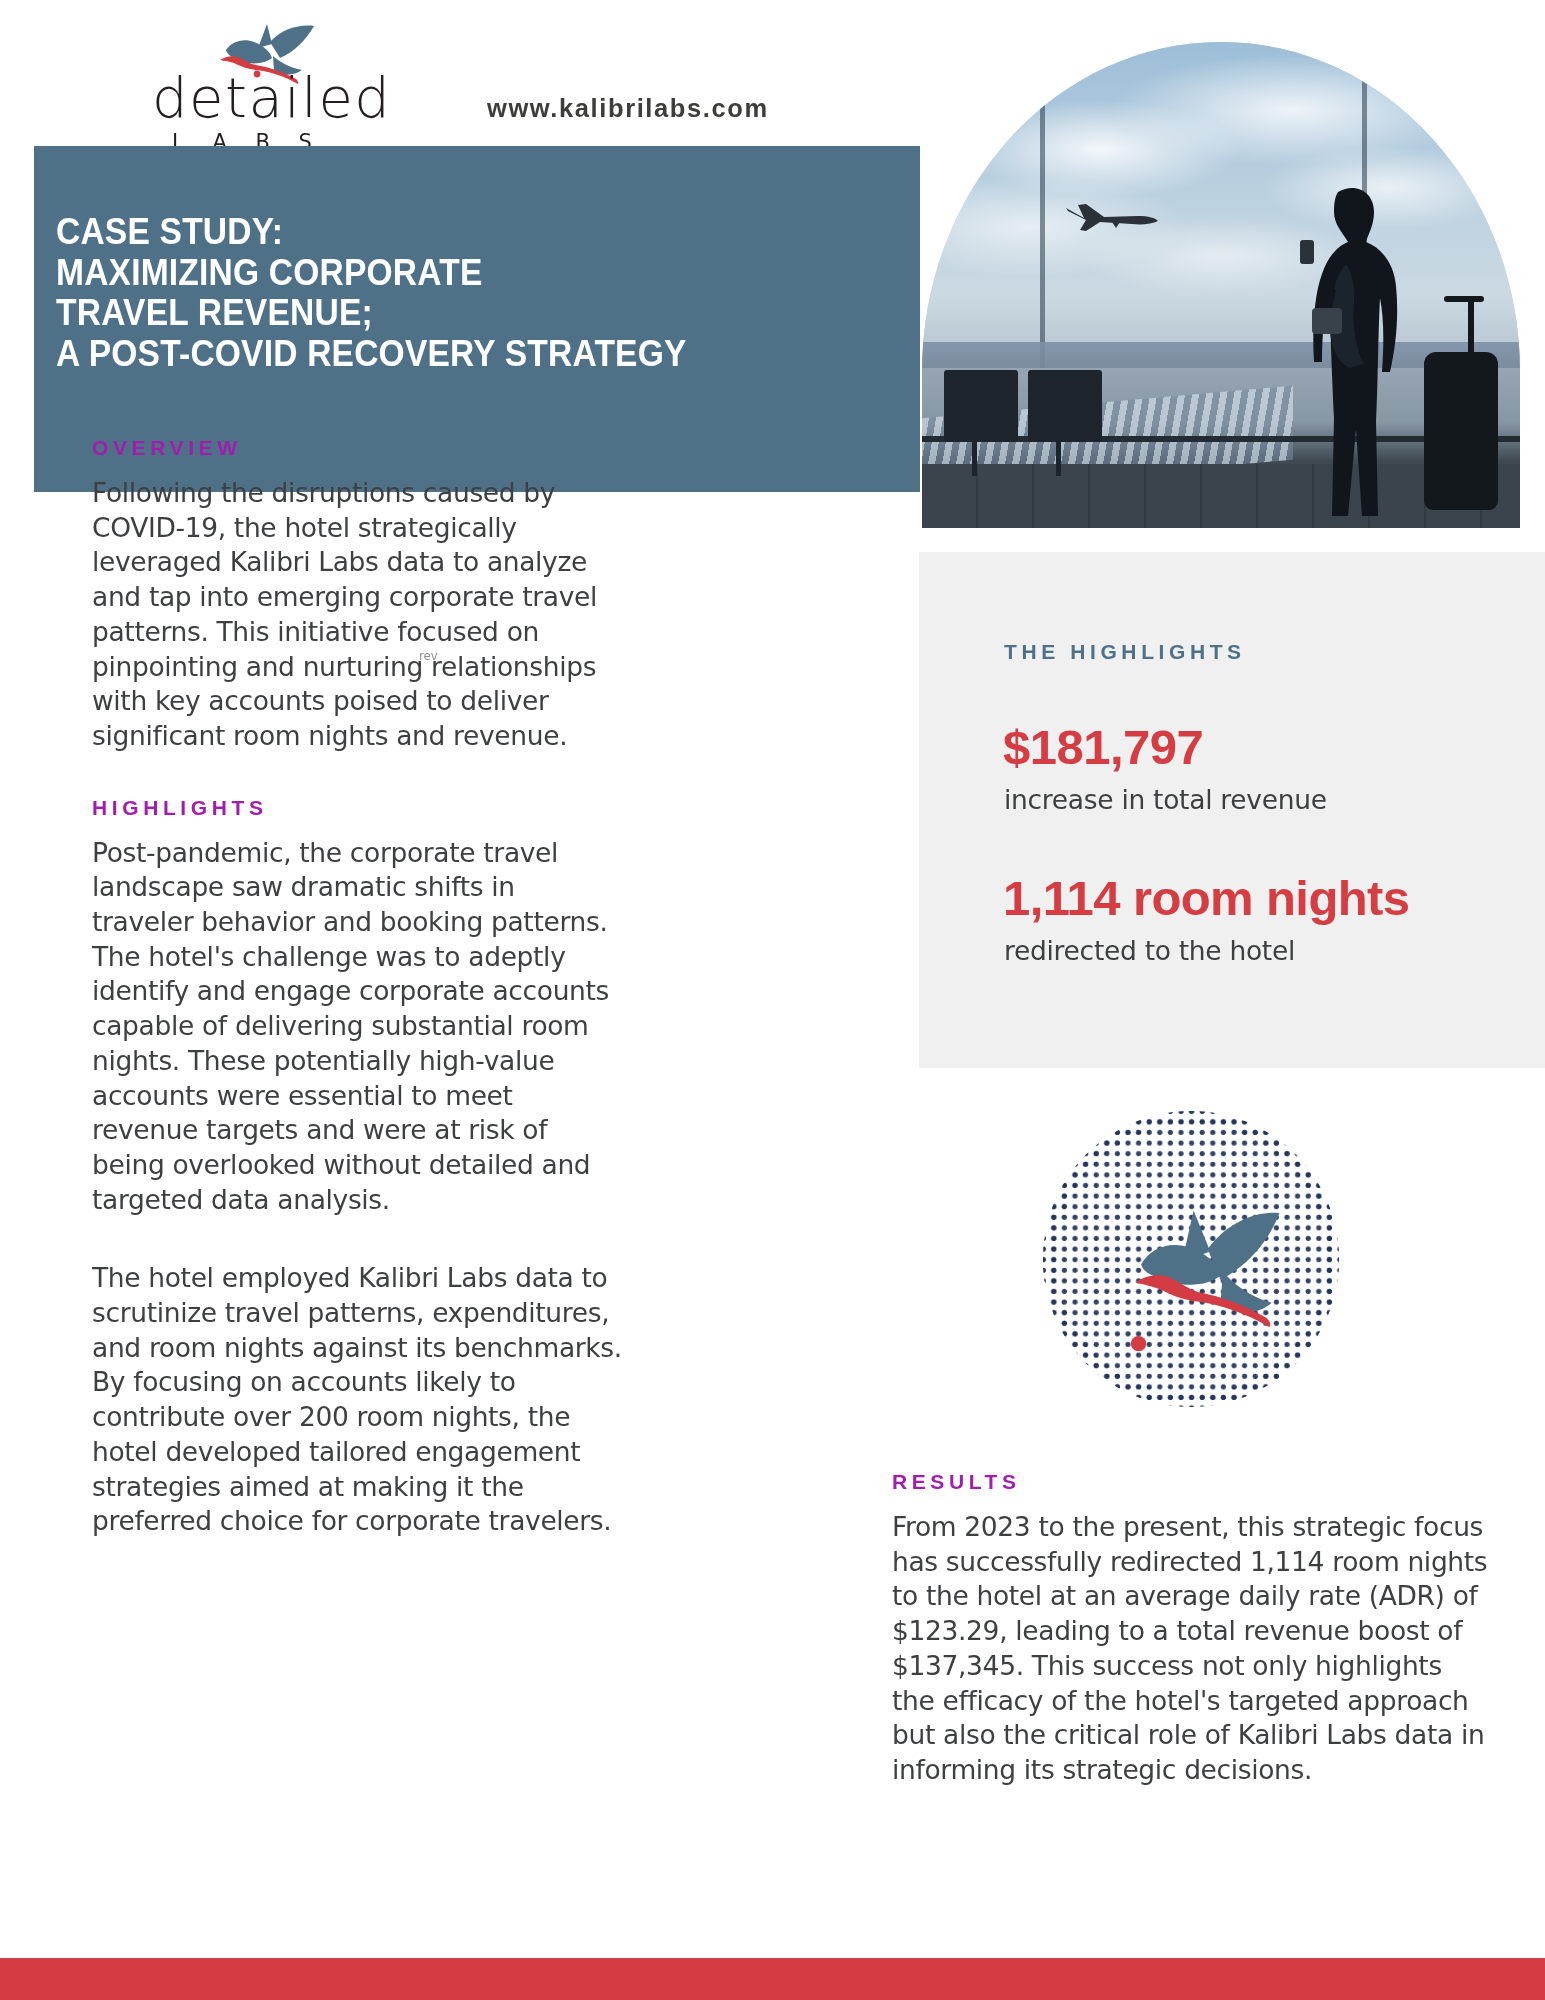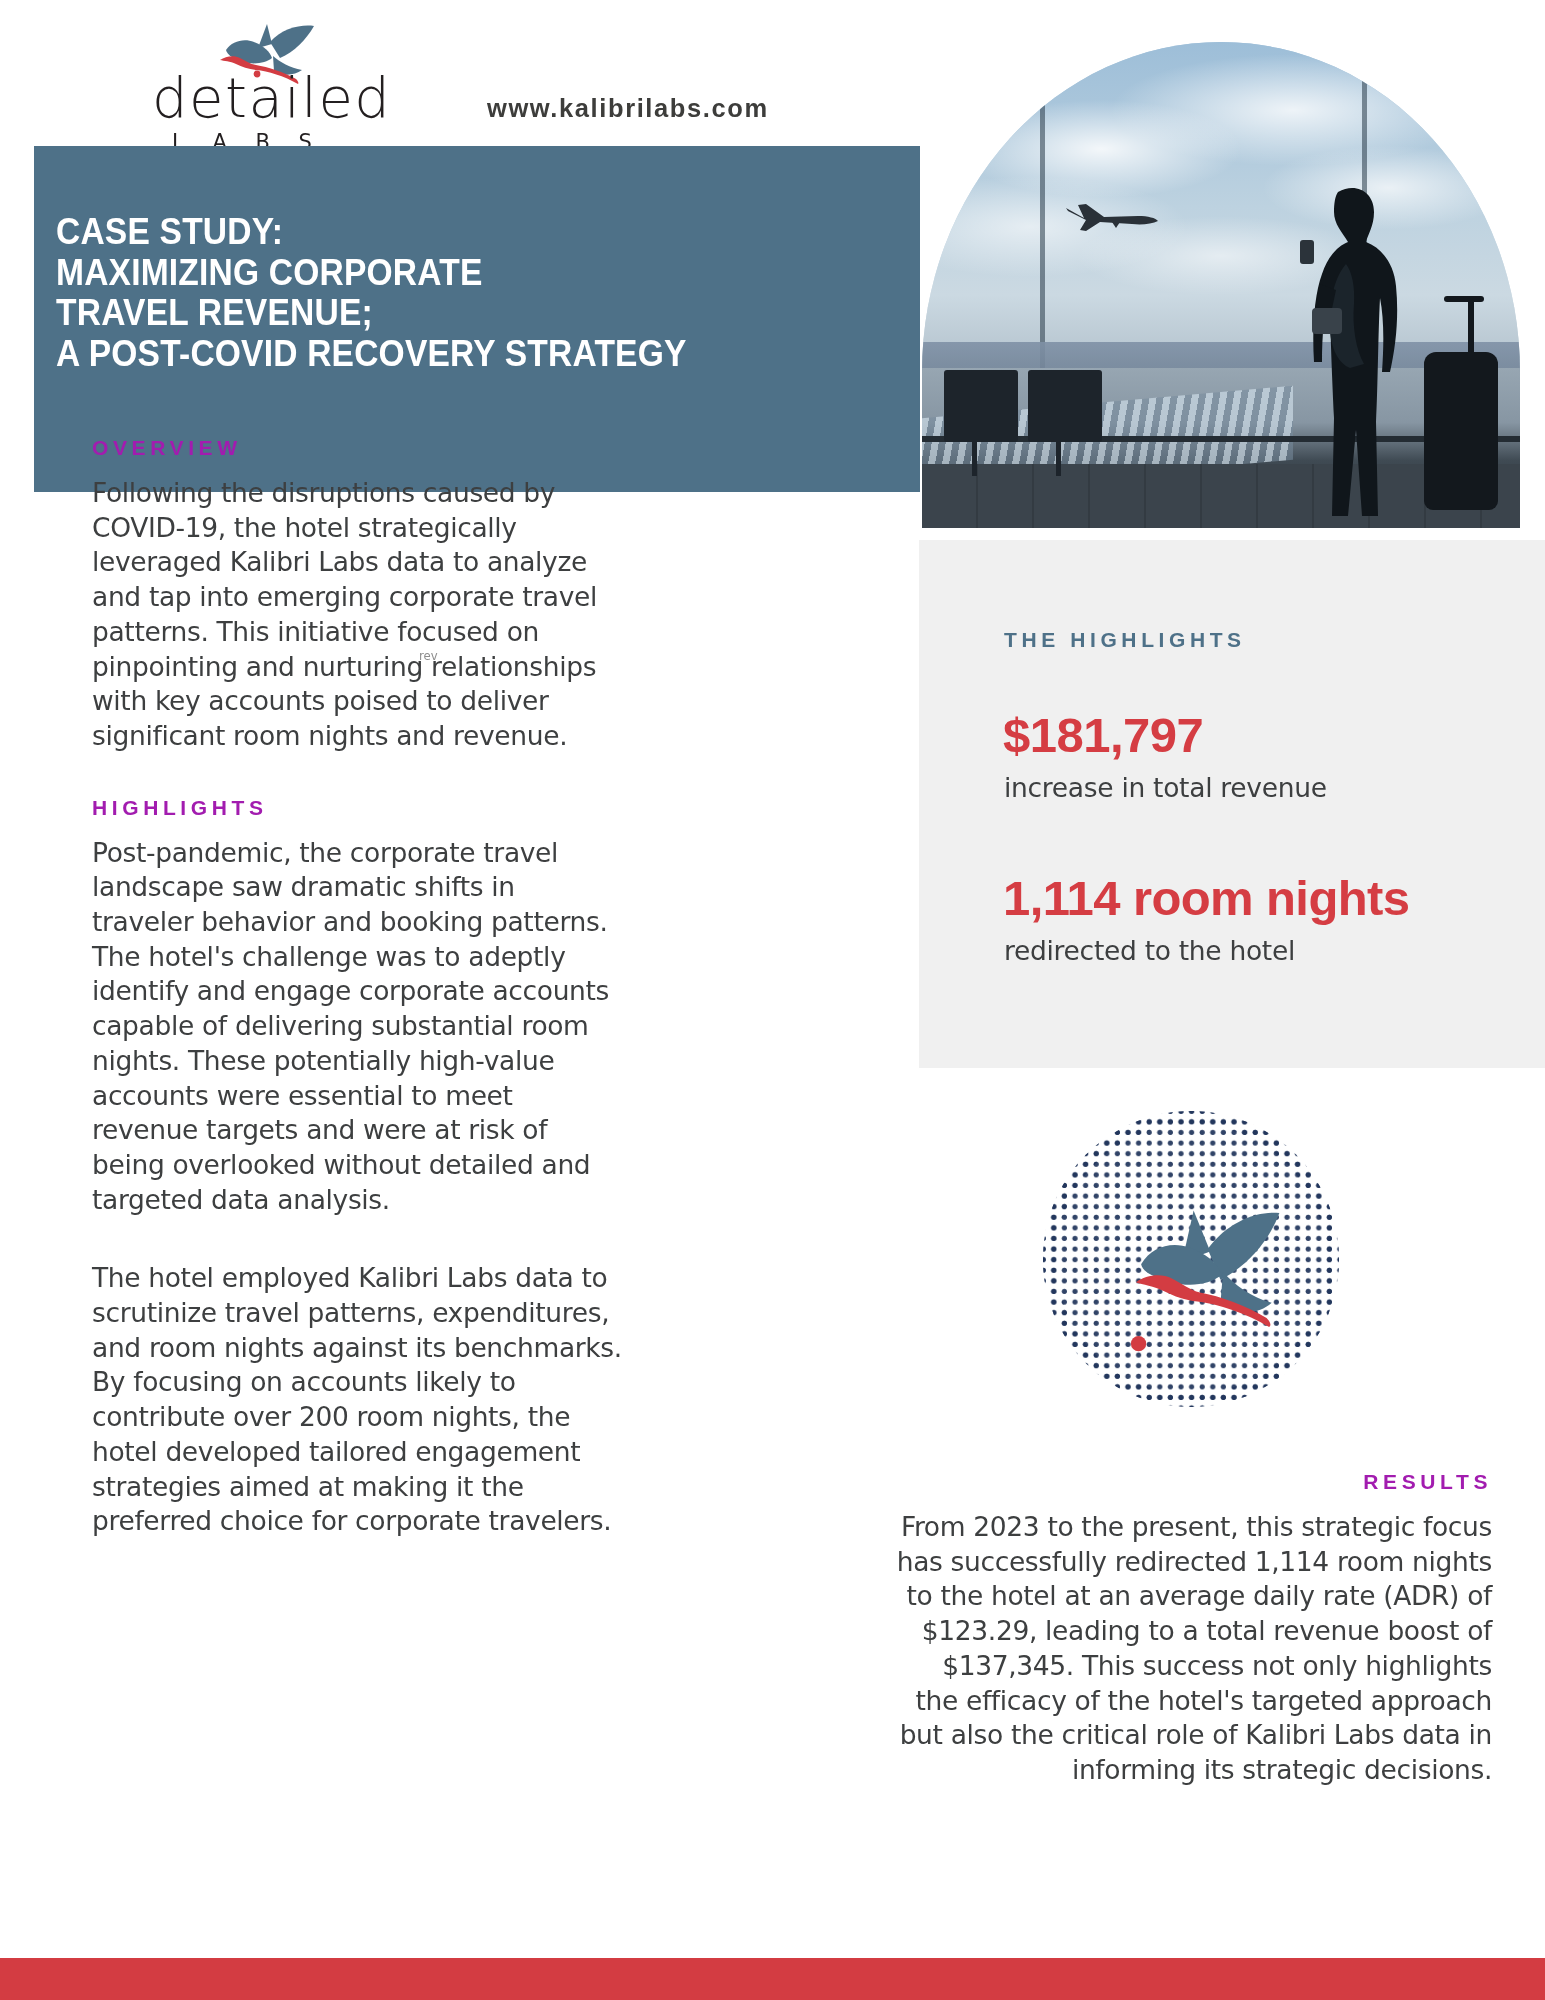--- a/index.html
+++ b/index.html
@@ -145,7 +145,7 @@
 
   
   .highlights {
-    position:absolute; left:919px; top:540px; width:626px; height:310px;
+    position:absolute; left:919px; top:552px; width:626px; height:310px;
     background:#f0f0f0;
   }
   .hl-head {

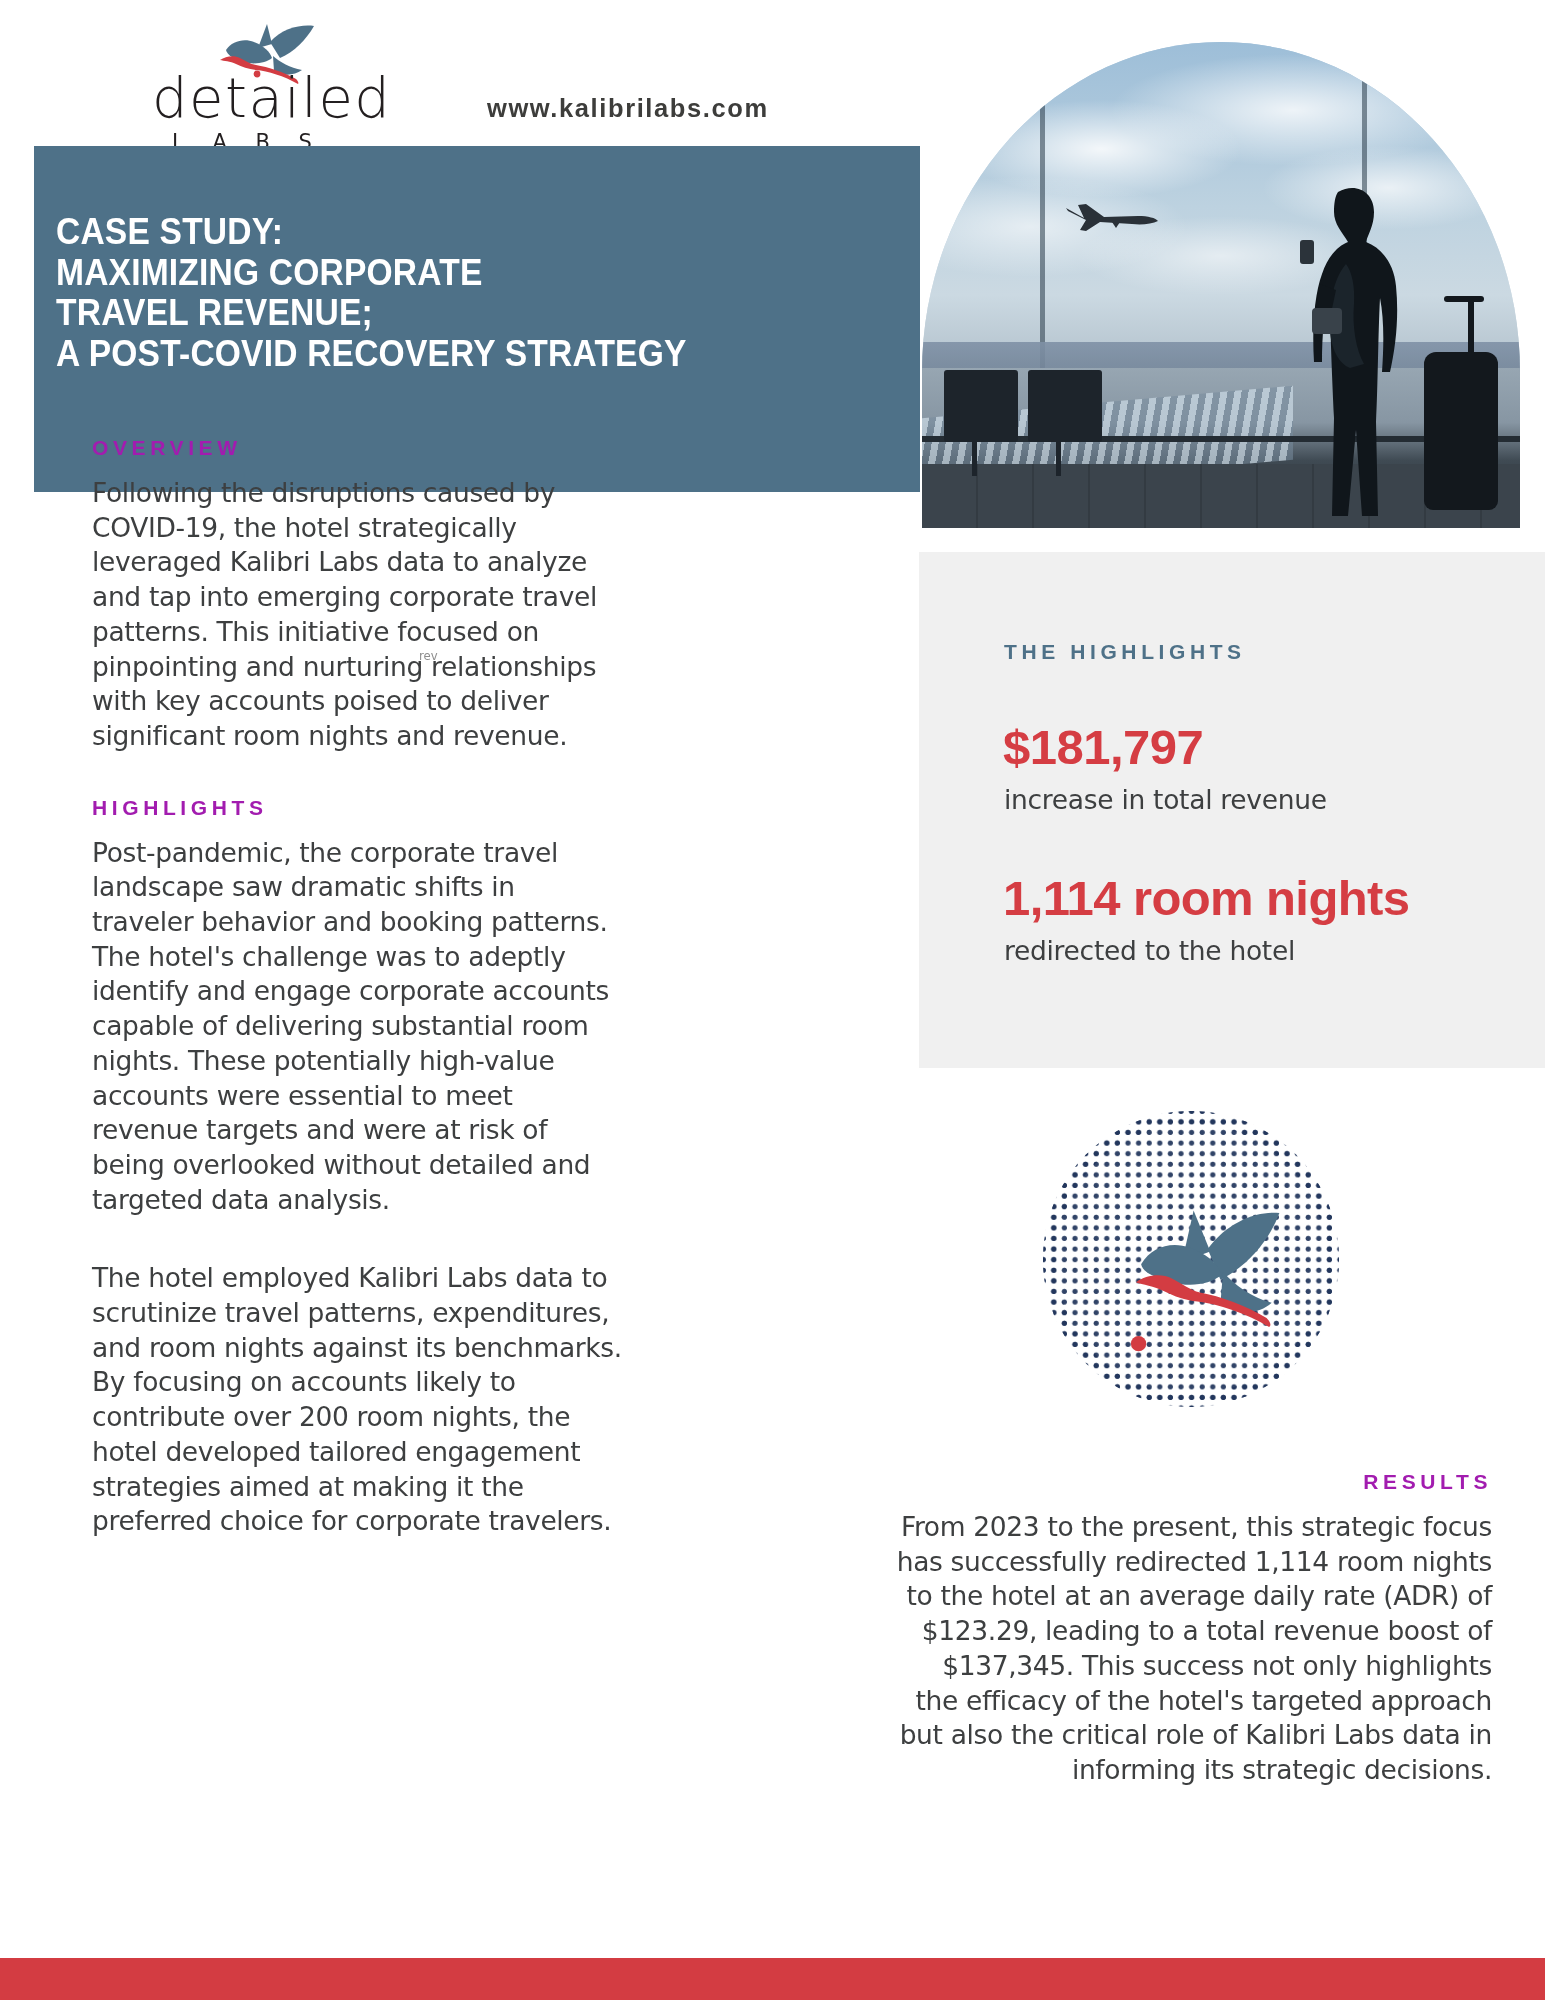--- a/index.html
+++ b/index.html
@@ -181,7 +181,7 @@
   }
 
   
-  .results { position:absolute; left:892px; top:1470px; width:600px;text-align:right; }
+  .results { position:absolute; left:892px; top:1470px; width:600px; }
   .results .sec-head { margin-bottom:16px; }
 
   

